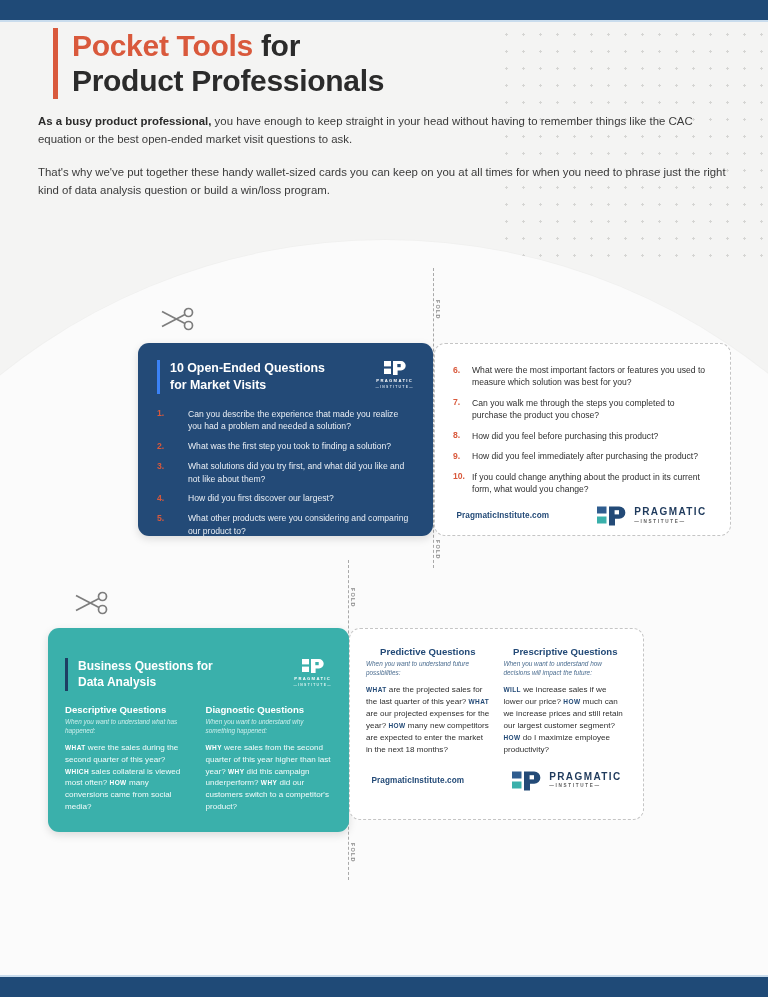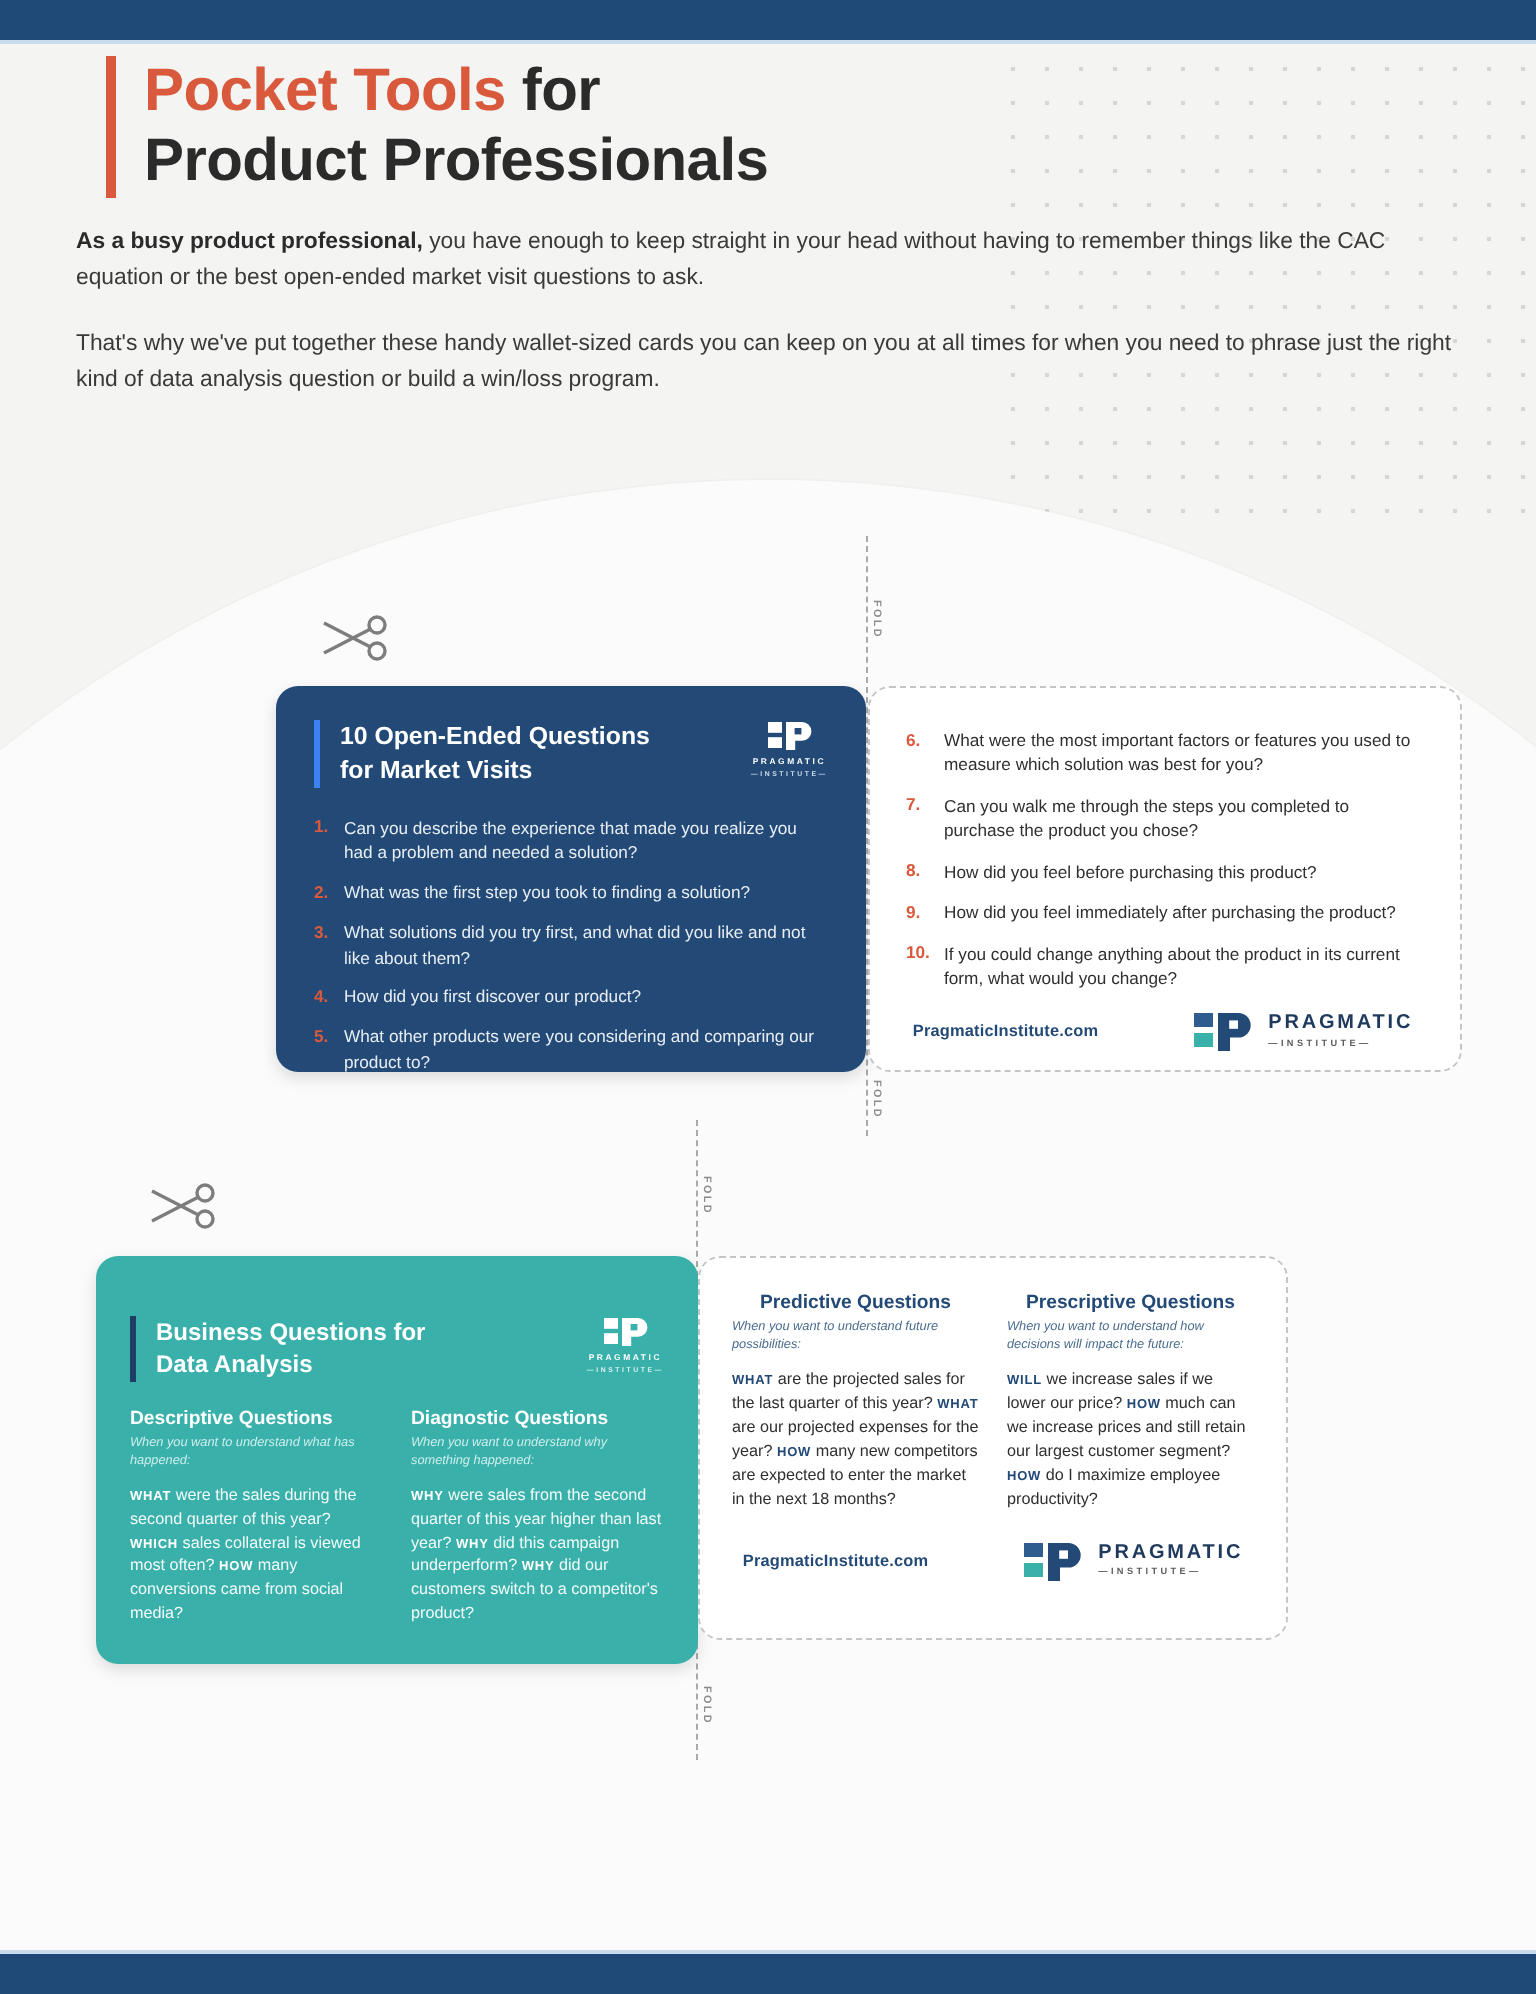--- a/index.html
+++ b/index.html
@@ -165,7 +165,7 @@
     padding-top: .5px;
   }
   .qtxt { font-size: 8.6px; line-height: 1.45; }
-  .card-blue .qtxt { color: #e9eef4; }
+  .card-blue .qtxt { color: #e9eef4; margin-left: 16px; }
   .card-white-a .qtxt { color: #2f2f2f; }
   .card-white-a .qnum { width: 19px; flex: 0 0 19px; }
   .card-white-a .qrow { margin-bottom: 8px; }

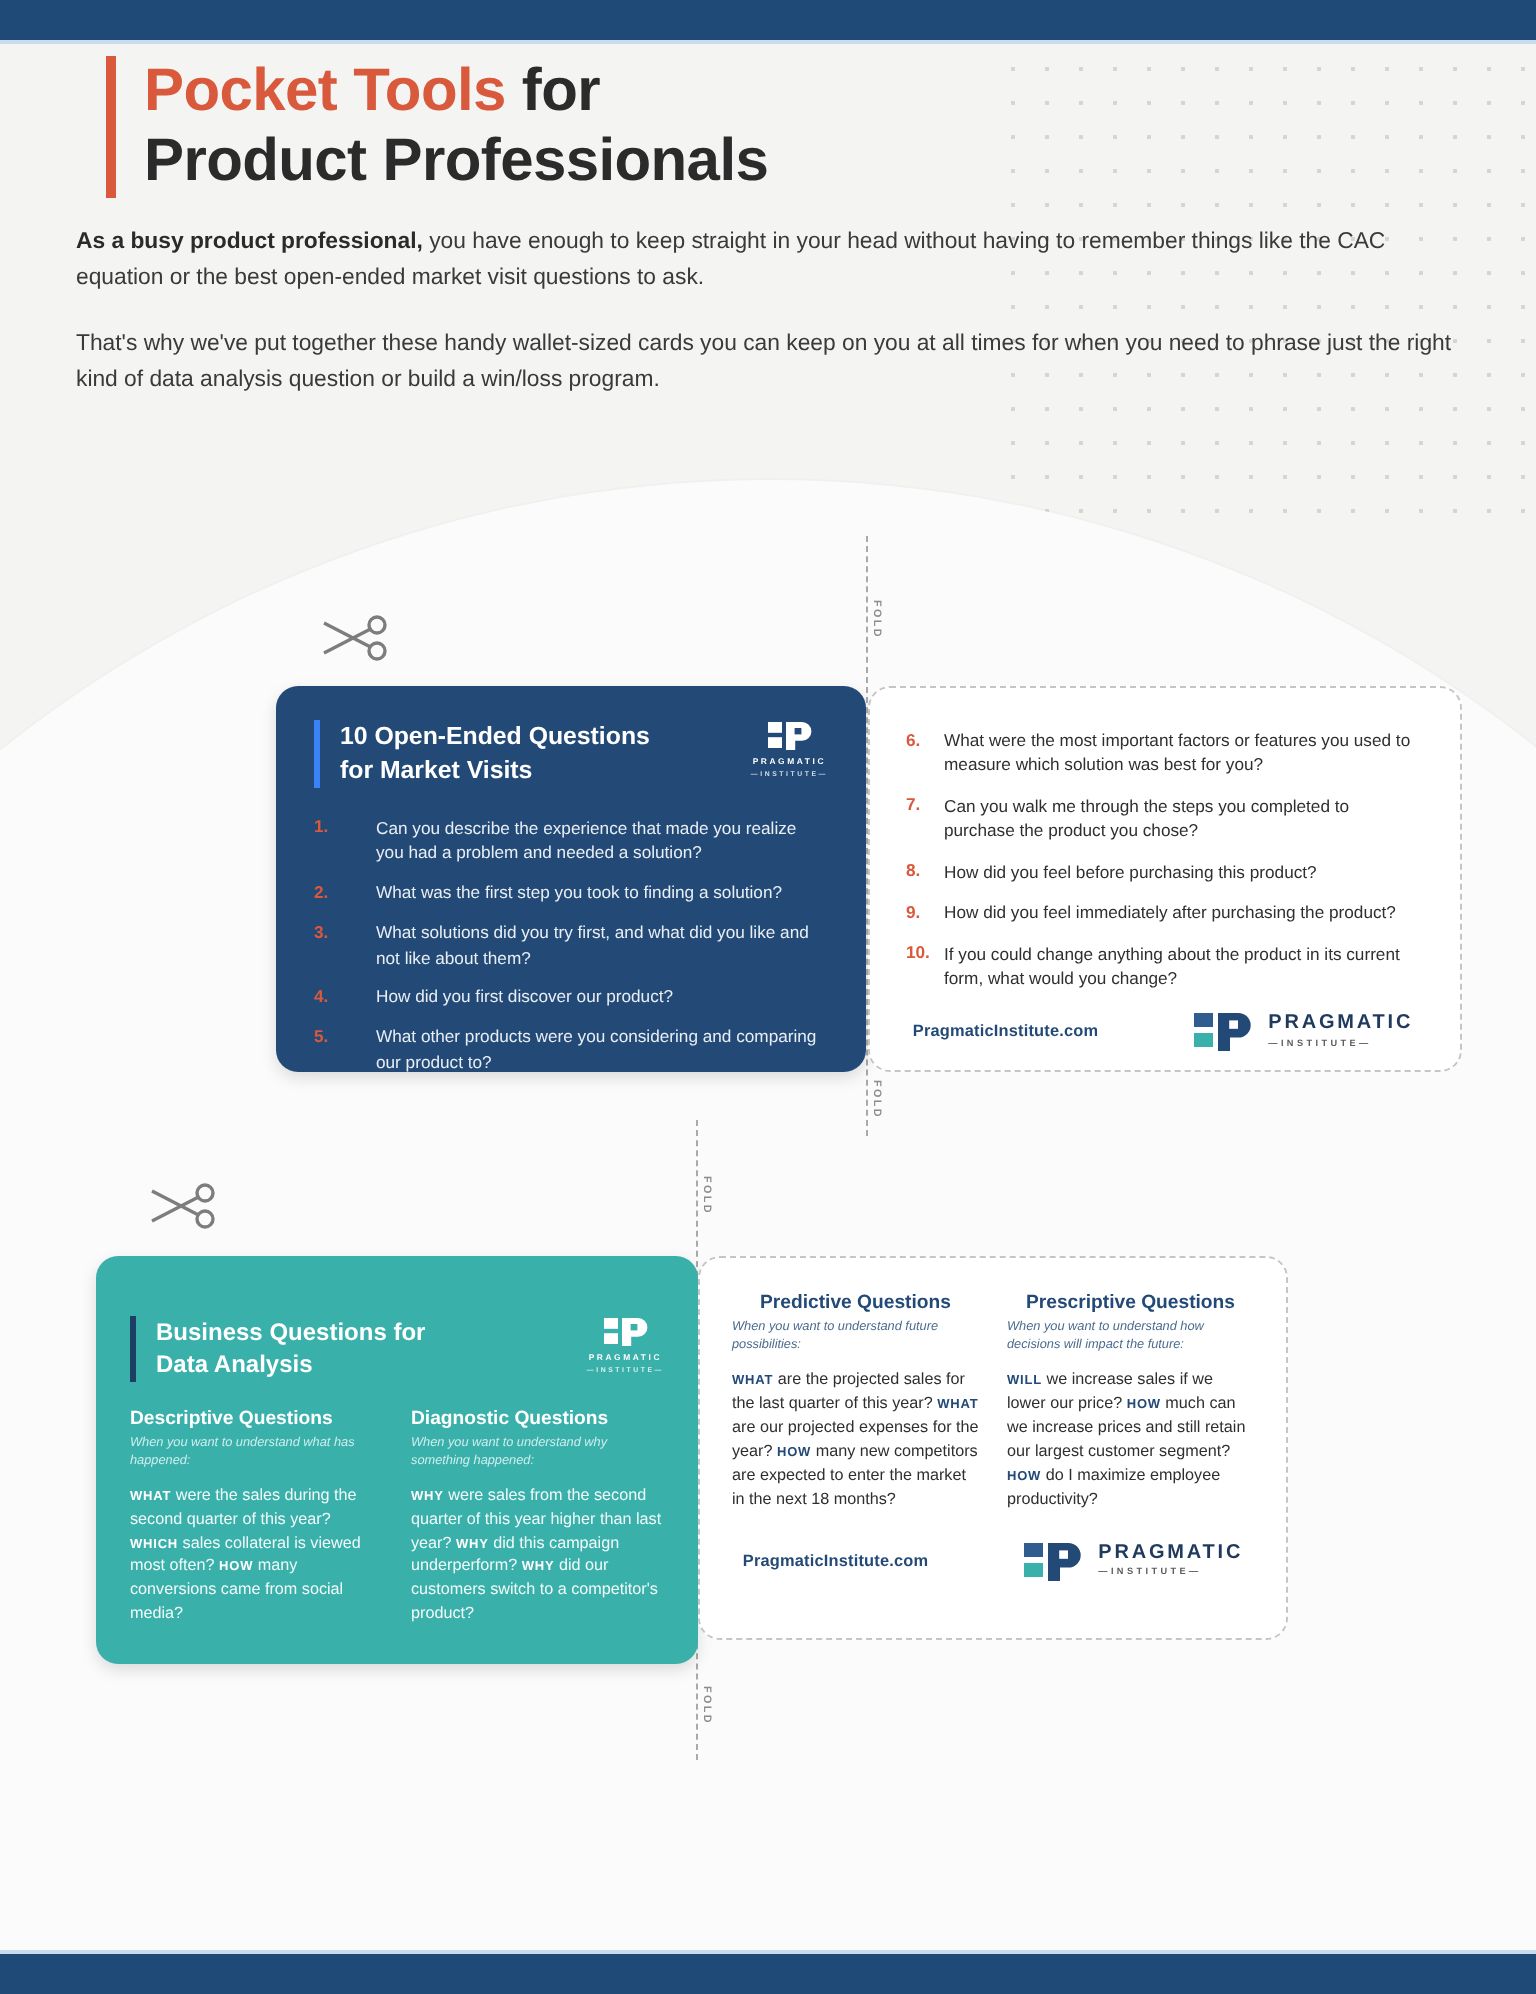--- a/index.html
+++ b/index.html
@@ -325,7 +325,7 @@
         </div>
         <div class="qrow">
           <div class="qnum">4.</div>
-          <div class="qtxt">How did you first discover our product?</div>
+          <div class="qtxt">How did you first discover our largest?</div>
         </div>
         <div class="qrow">
           <div class="qnum">5.</div>

